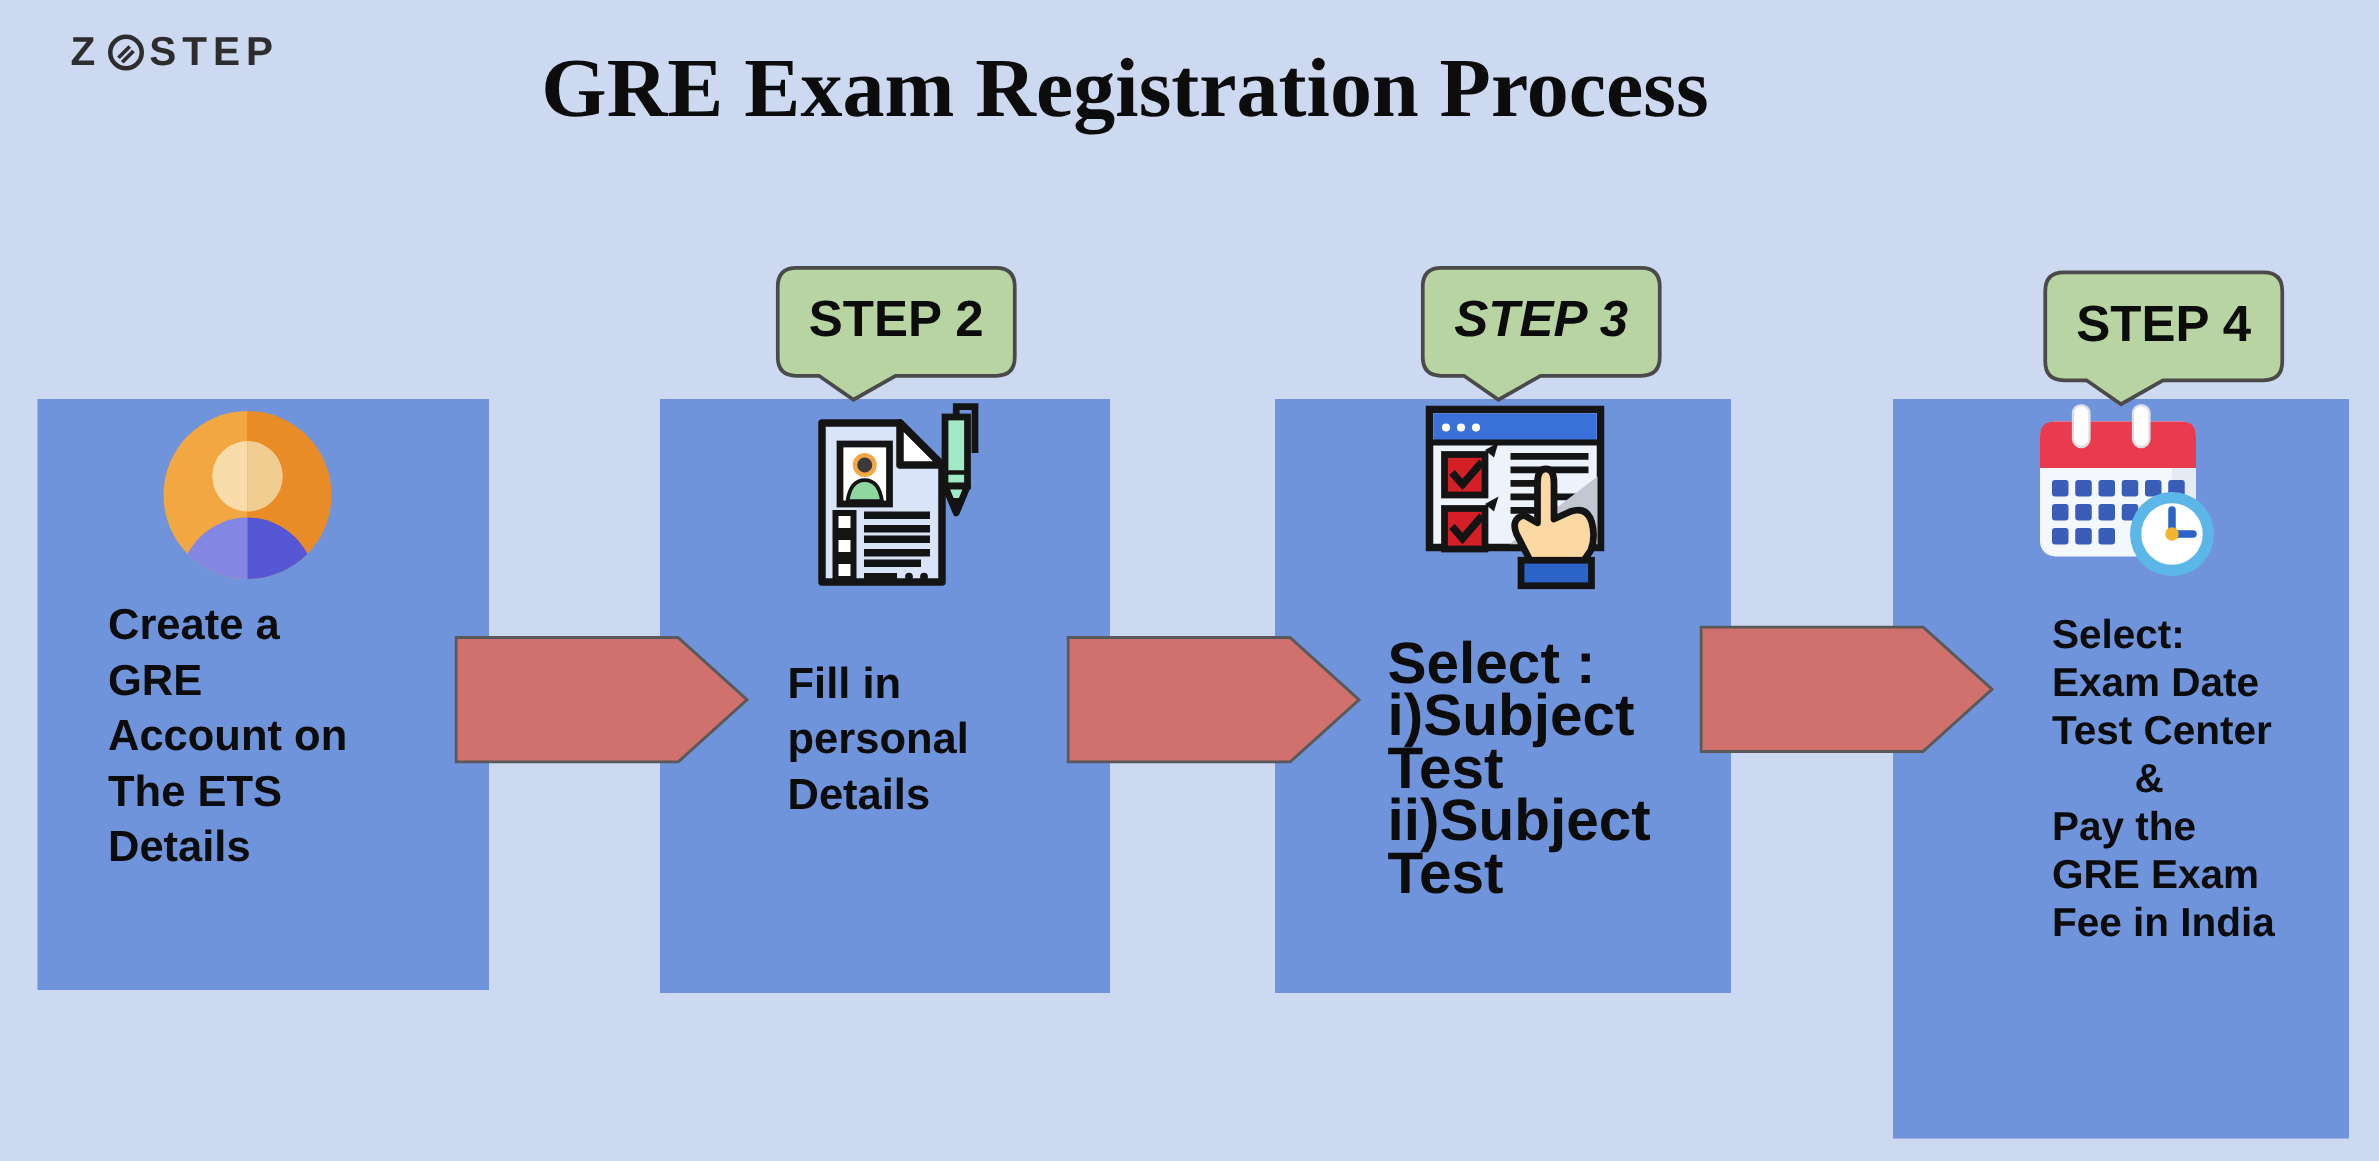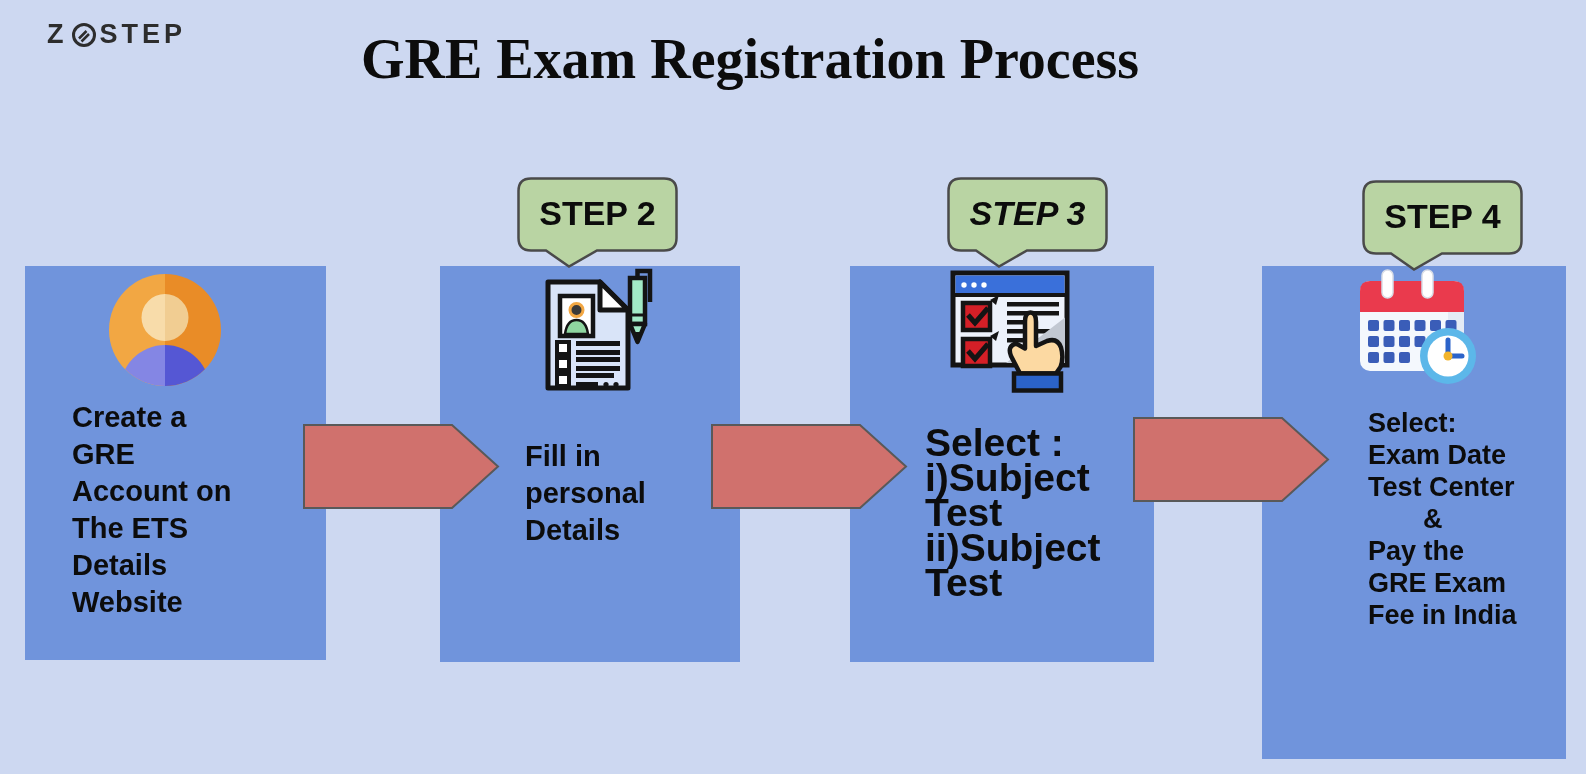--- a/index.html
+++ b/index.html
@@ -90,7 +90,6 @@
       <span class="line">Account on</span>
       <span class="line">The ETS</span>
       <span class="line">Details</span>
-      <span class="line">Website</span>
     </div>
   </section>
 

